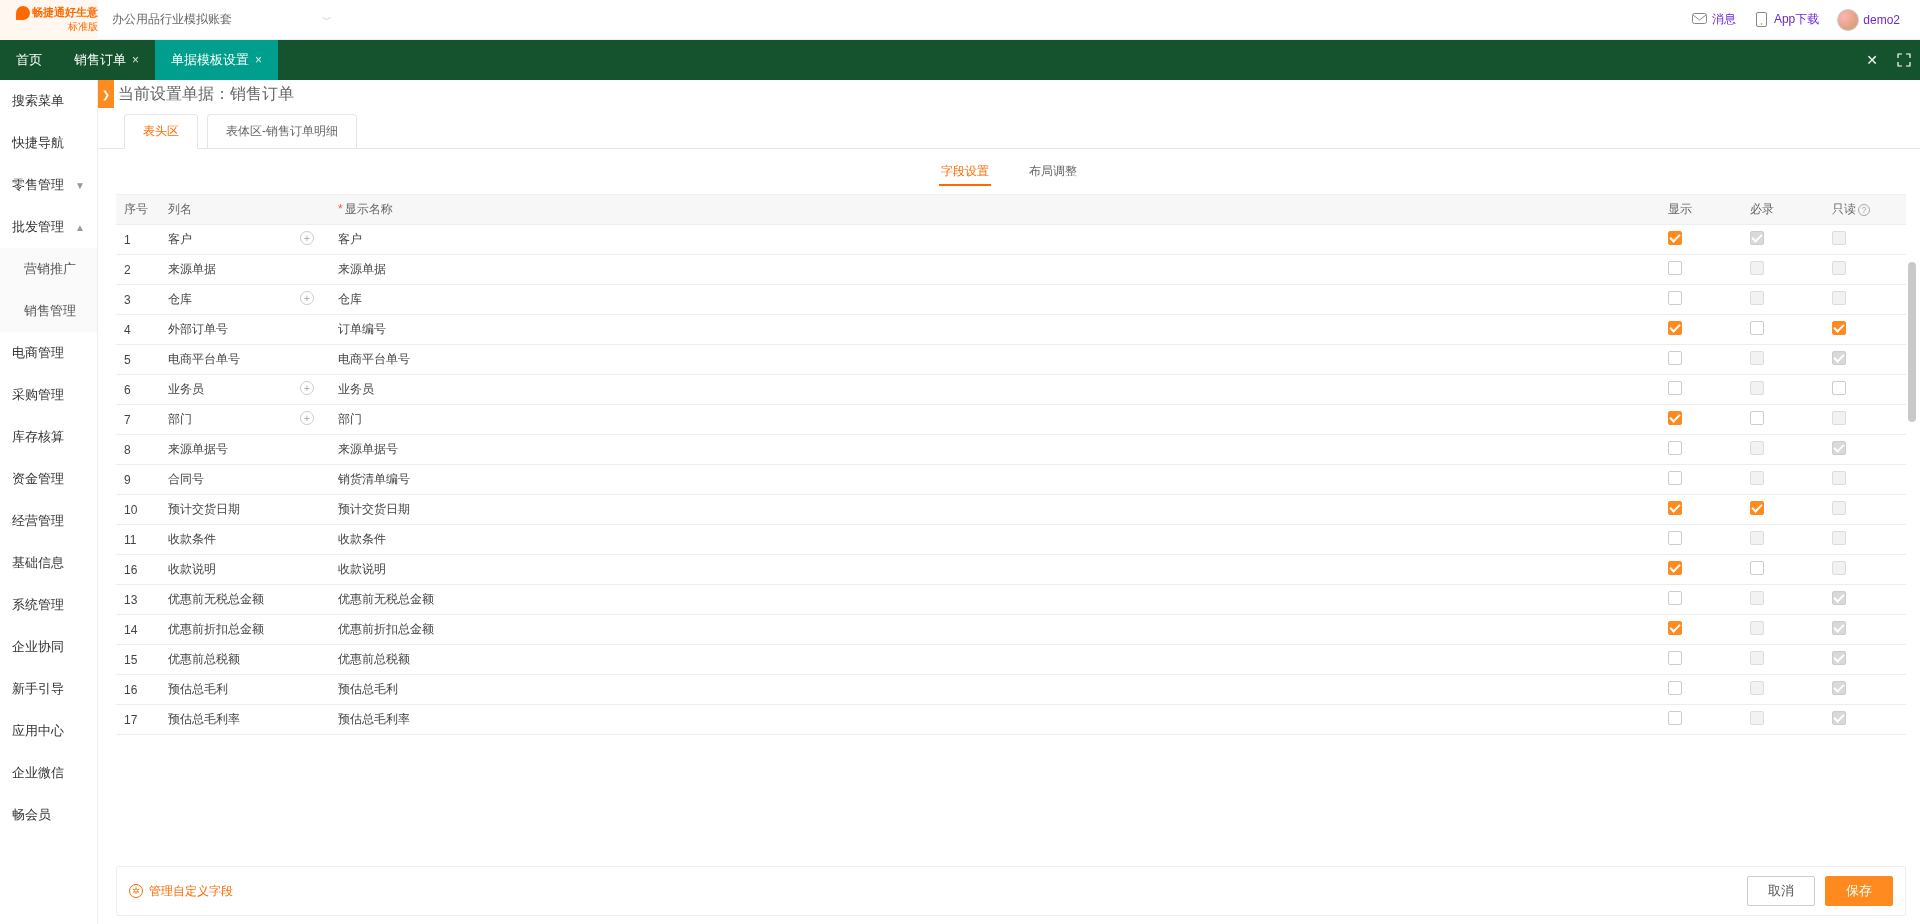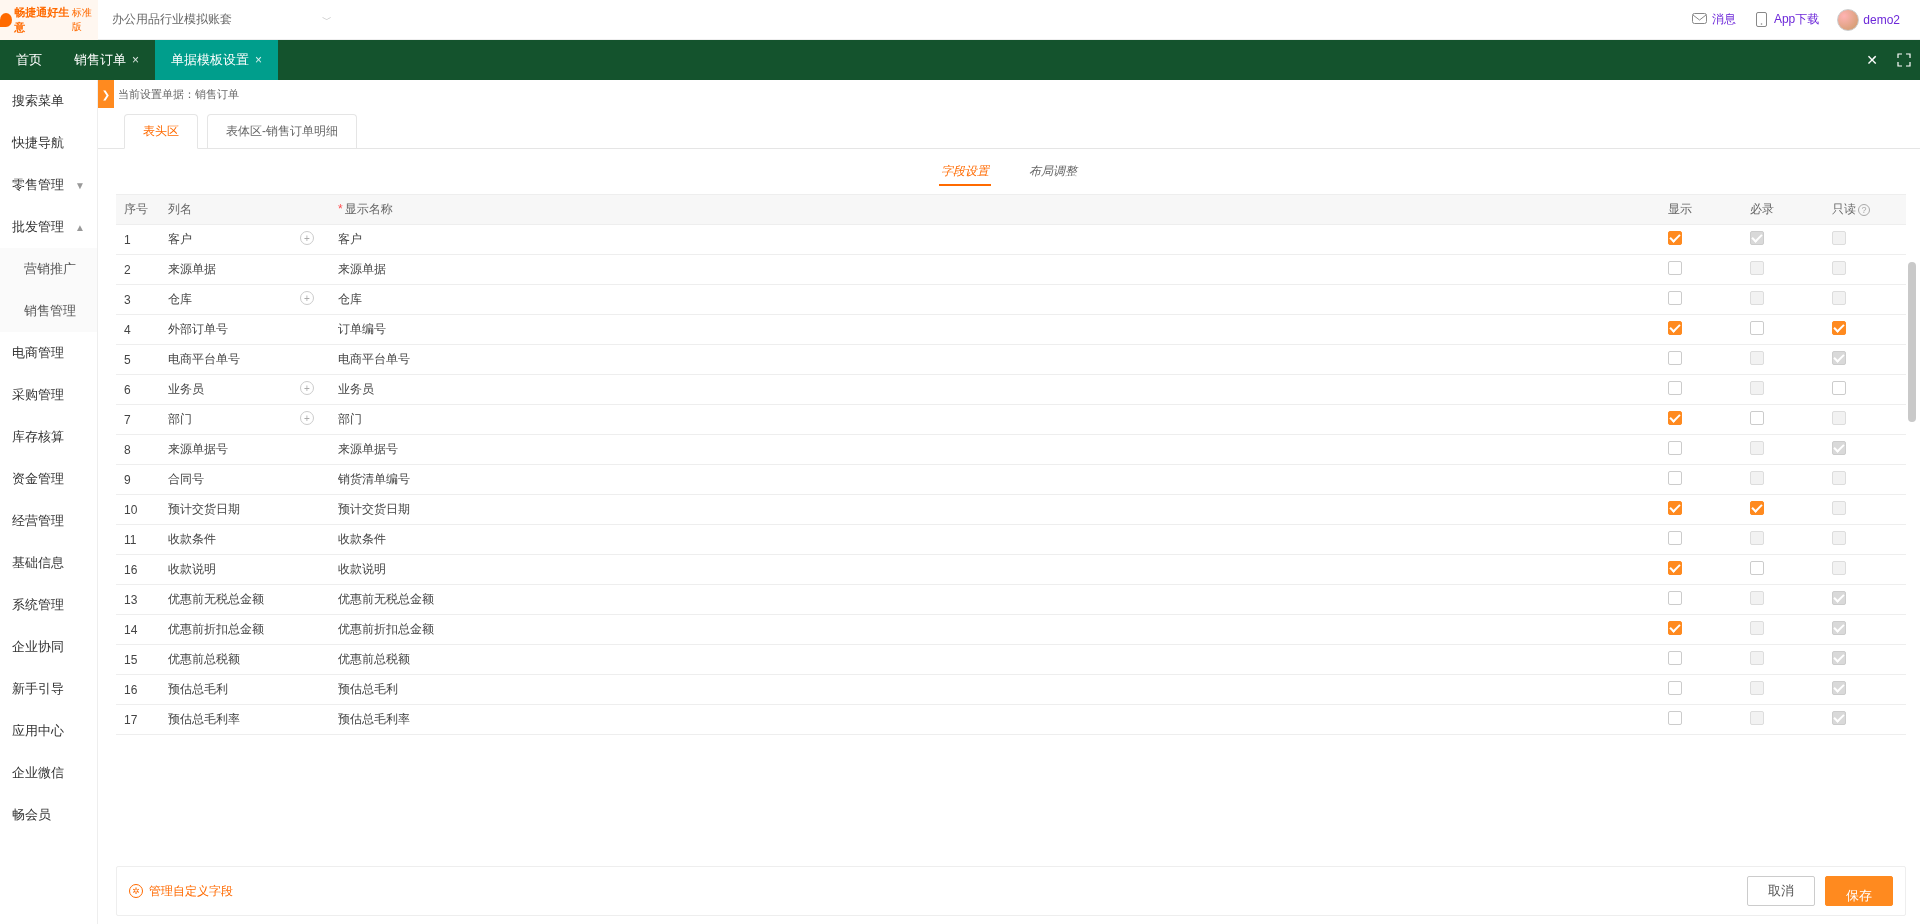--- a/index.html
+++ b/index.html
@@ -7,7 +7,7 @@
 
 
 .topbar { height: 40px; display: flex; align-items: center; border-bottom: 1px solid #eee; }
-.logo-box { width: 98px; height: 40px; display: flex; flex-direction: row; align-items: center; justify-content: center; background: #fff7f0; }
+.logo-box { width: 98px; height: 40px; display: flex; flex-direction: column; align-items: flex-end; justify-content: center; background: #fff7f0; }
 .logo-row { display: flex; align-items: center; gap: 2px; }
 .logo-b { width: 14px; height: 14px; background: #ff6a00; border-radius: 50% 50% 50% 0; display: inline-block; }
 .logo-text { color: #ff6a00; font-size: 11px; font-weight: bold; }

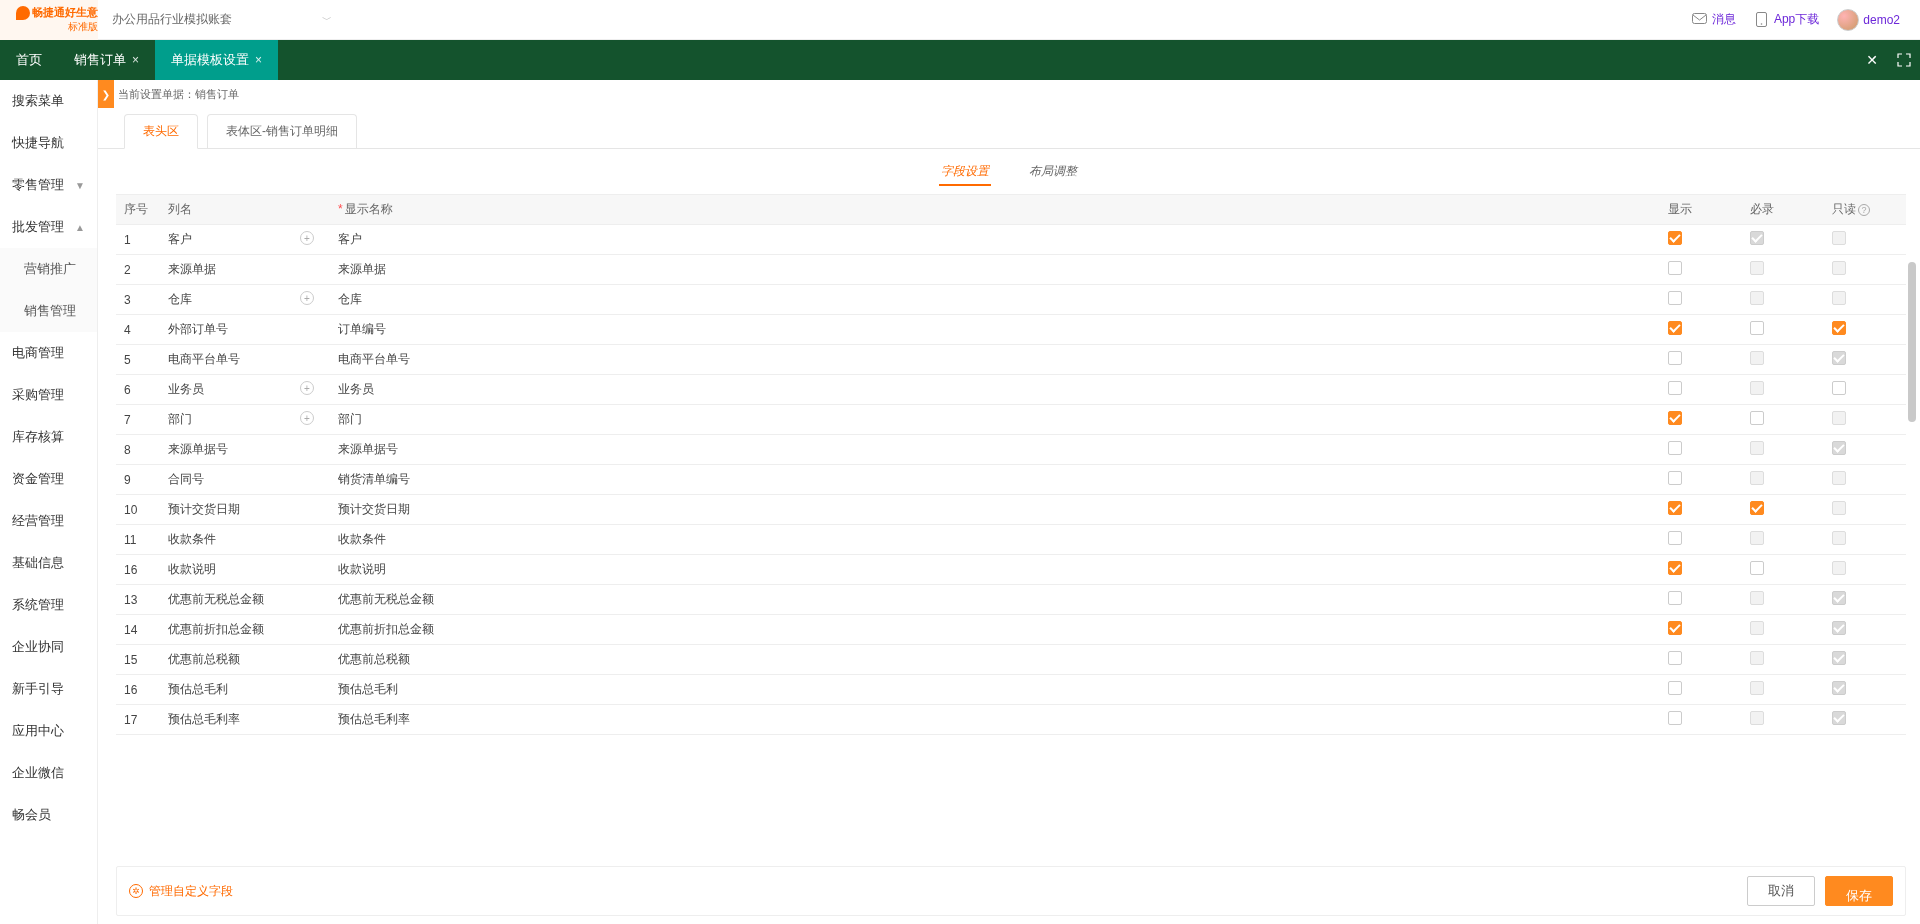--- a/index.html
+++ b/index.html
@@ -39,7 +39,7 @@
 .main { flex: 1; display: flex; flex-direction: column; position: relative; background: #fff; }
 .crumb-bar { display: flex; align-items: stretch; height: 28px; }
 .crumb-handle { width: 16px; background: #ff8a1f; display: flex; align-items: center; justify-content: center; color: #fff; font-size: 10px; }
-.crumb-text { display: flex; align-items: center; padding-left: 4px; color: #666; font-size: 11px; }
+.crumb-text { display: flex; align-items: center; padding-left: 4px; color: #666; font-size: 16px; }
 
 .inner-tabs { display: flex; gap: 10px; margin: 6px 0 0 26px; }
 .inner-tab { padding: 8px 18px; border: 1px solid #e5e5e5; border-bottom: none; background: #fff; color: #666; font-size: 12px; cursor: pointer; border-radius: 4px 4px 0 0; margin-right: -1px; }

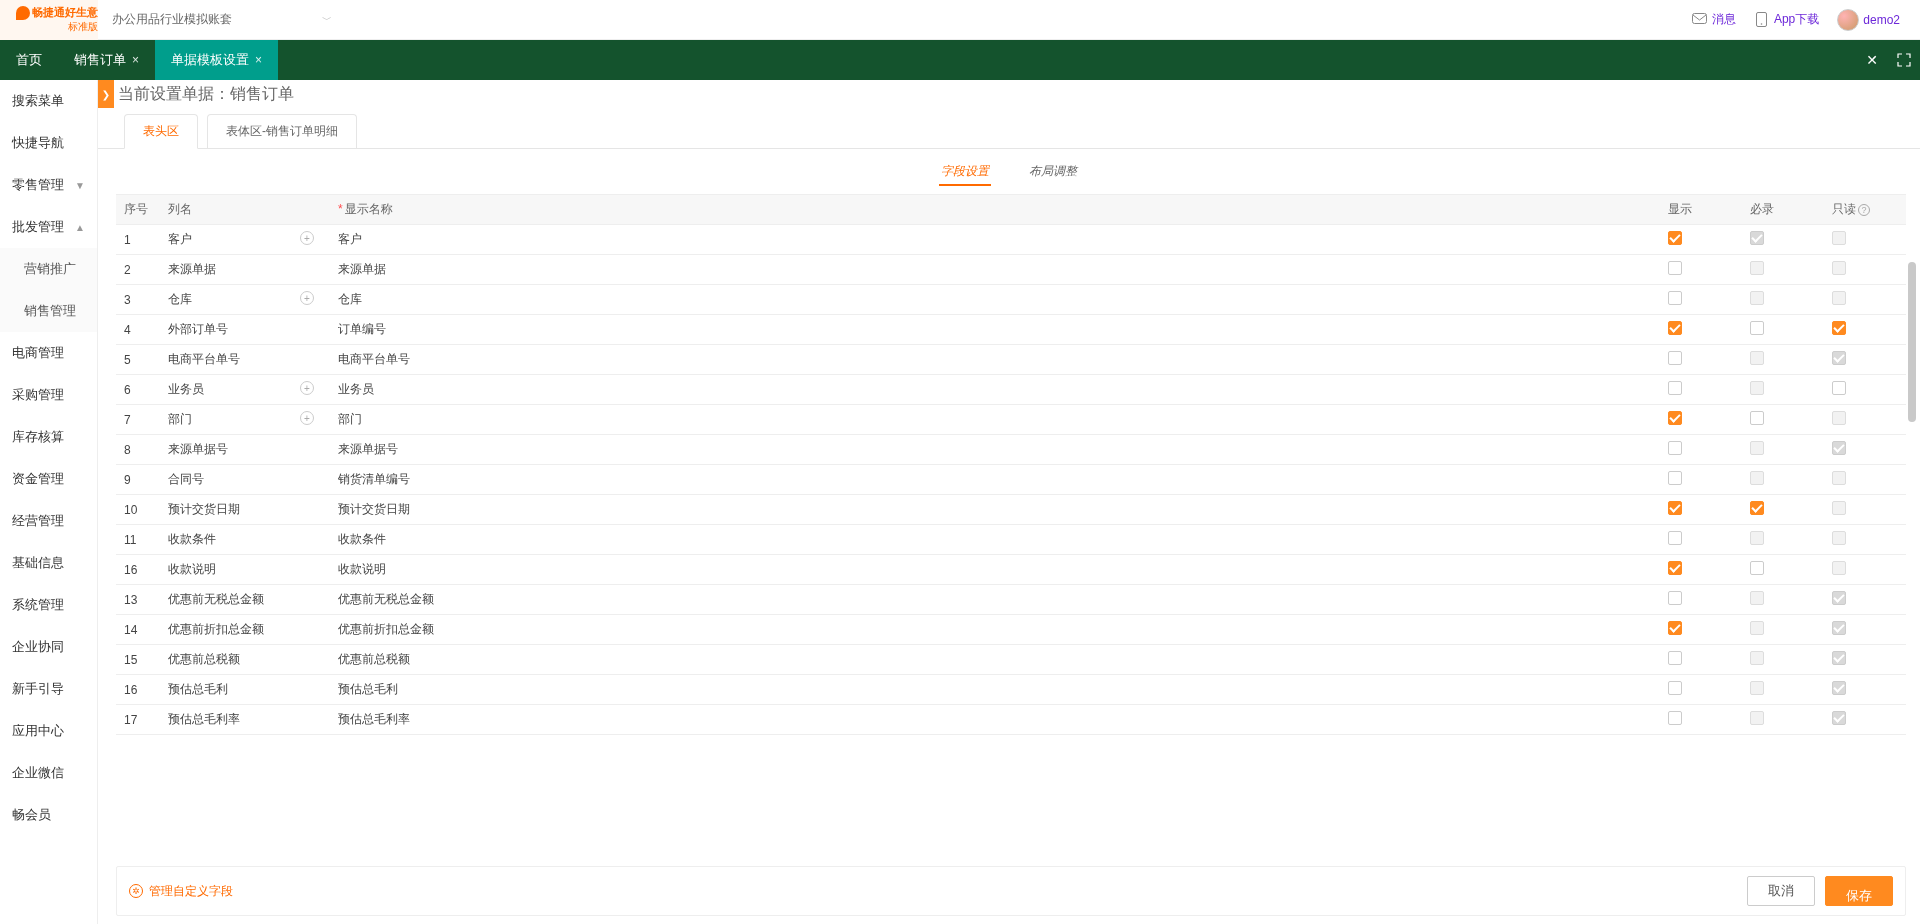--- a/index.html
+++ b/index.html
@@ -46,7 +46,7 @@
 .inner-tab.active { color: #ff6a00; border-bottom: 1px solid #fff; position: relative; z-index: 2; }
 .inner-tabs-line { border-bottom: 1px solid #e5e5e5; margin-top: -1px; }
 
-.sub-tabs { display: flex; justify-content: center; gap: 36px; margin: 10px 0 8px; font-size: 12px; font-style: italic; }
+.sub-tabs { display: flex; justify-content: center; gap: 36px; margin: 10px 0 8px; font-size: 12px; }
 .sub-tab { padding: 4px 2px; color: #666; cursor: pointer; }
 .sub-tab.active { color: #ff6a00; border-bottom: 2px solid #ff6a00; }
 

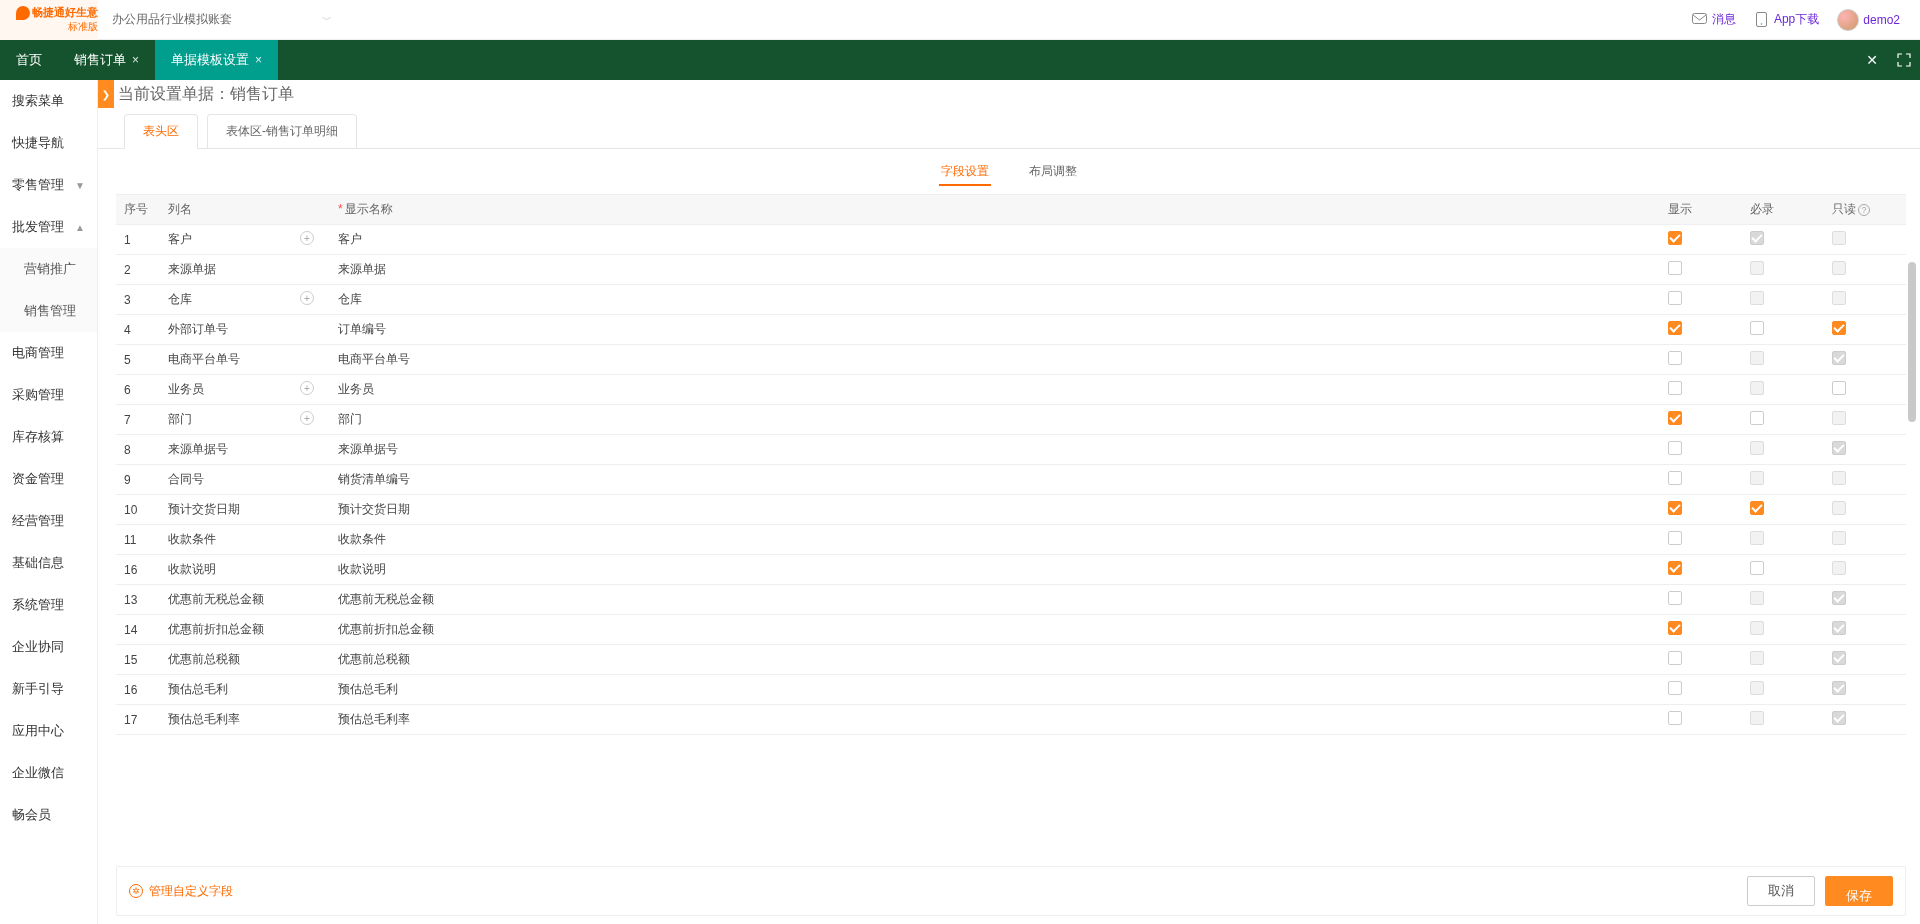--- a/index.html
+++ b/index.html
@@ -76,7 +76,7 @@
 .footer-spacer { flex: 1; }
 .btn { height: 30px; padding: 0 20px; border-radius: 2px; font-size: 13px; cursor: pointer; display: inline-flex; align-items: center; }
 .btn-default { background: #fff; border: 1px solid #ccc; color: #555; margin-right: 10px; }
-.btn-primary { background: #ff8a1f; border: 1px solid #ff8a1f; color: #fff; align-items: flex-end; }
+.btn-primary { background: #ff8a1f; border: 1px solid #ff8a1f; color: #fff; }
 
 
 .vscroll { position: absolute; right: 4px; top: 182px; bottom: 72px; width: 8px; }

